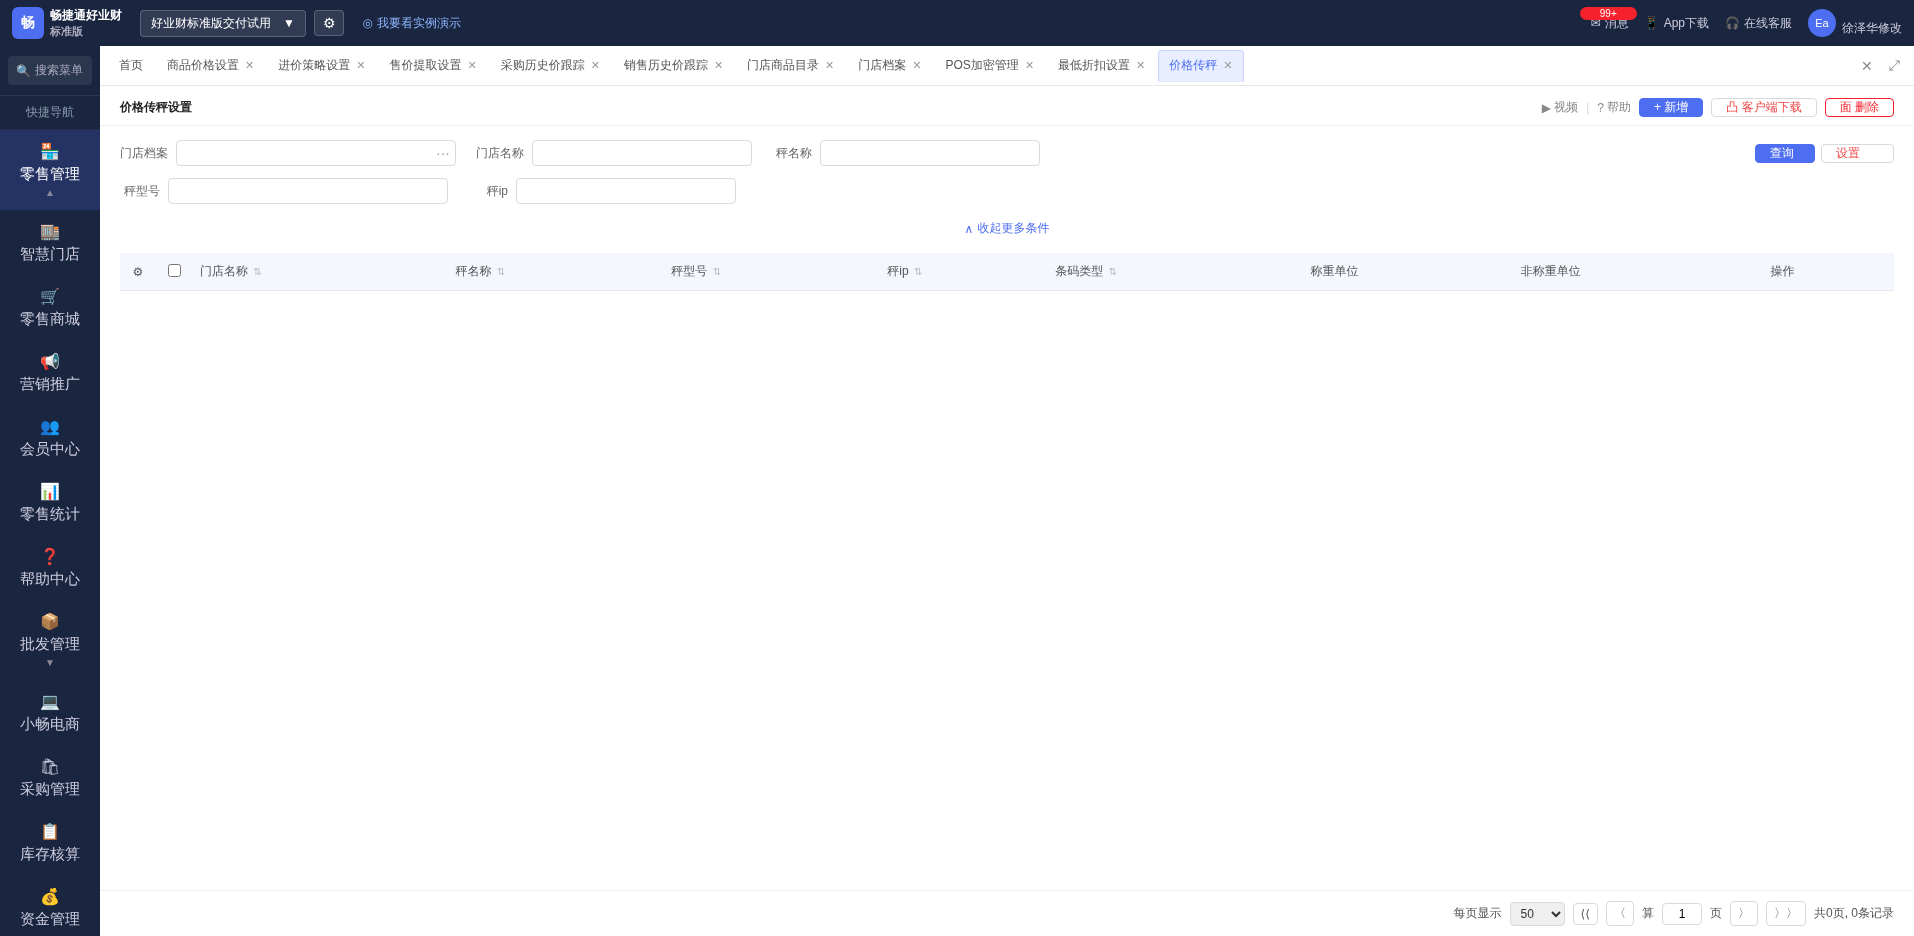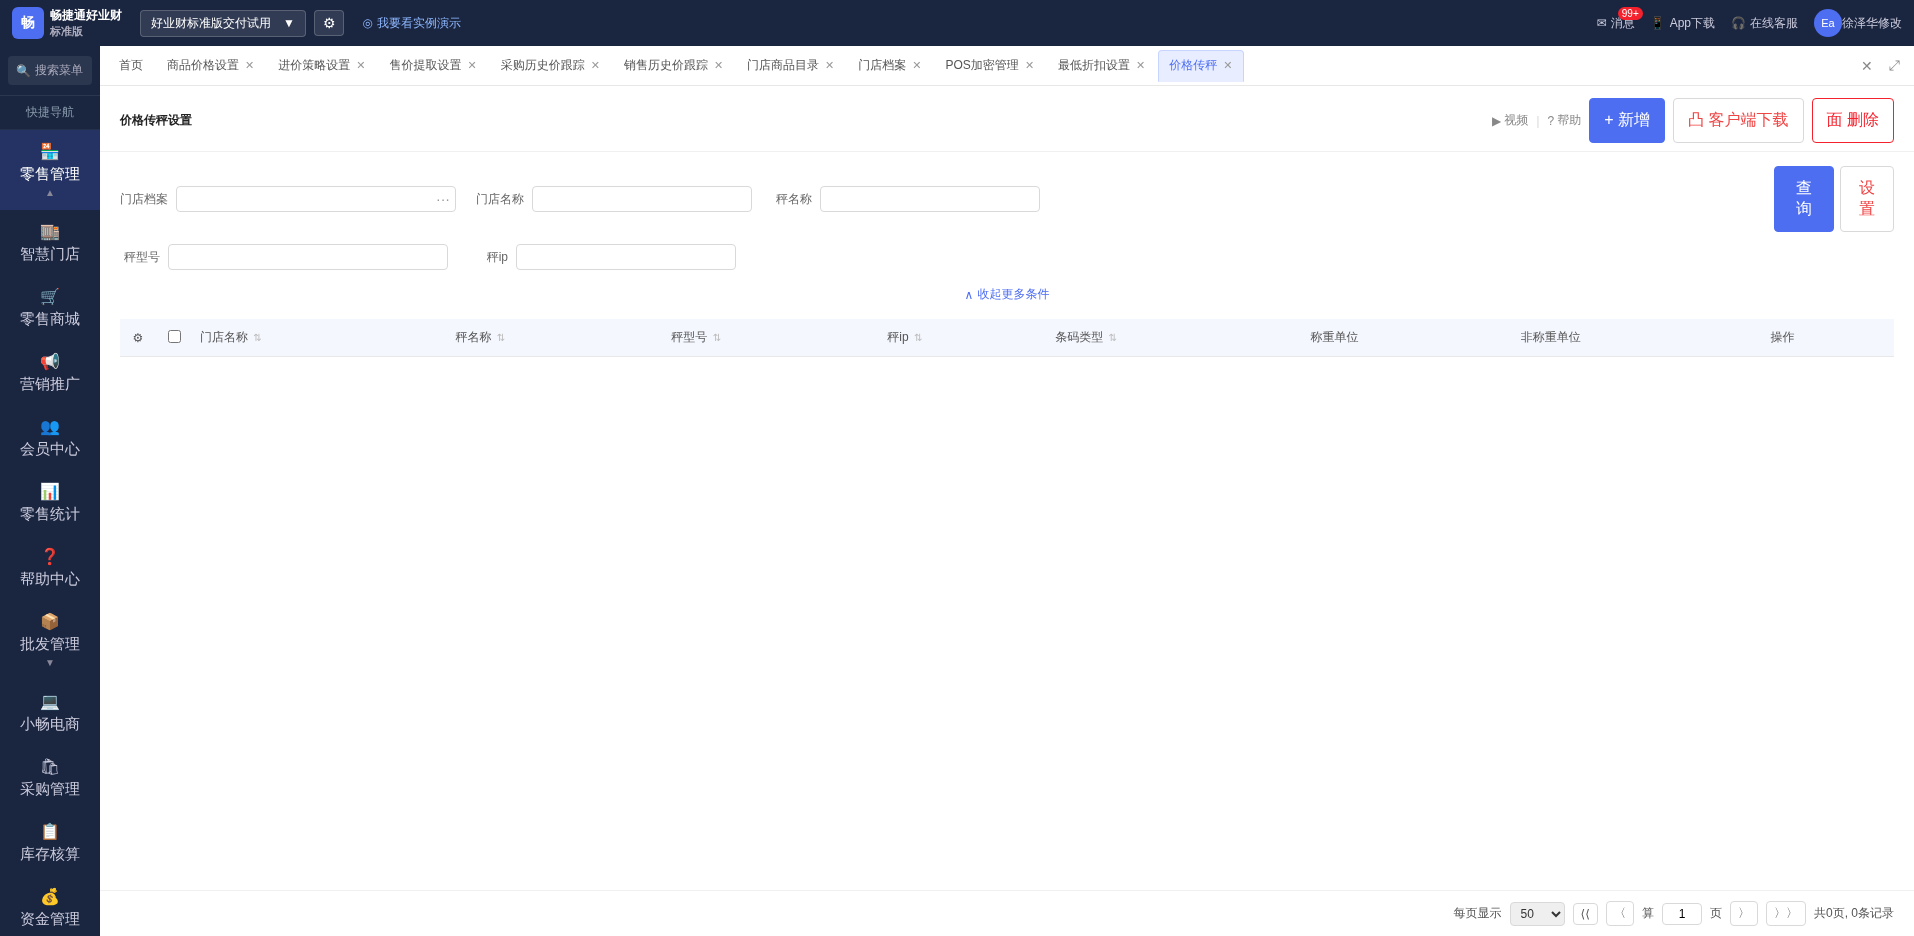--- a/index.html
+++ b/index.html
@@ -50,7 +50,7 @@
 
     .top-bar-right { display: flex; align-items: center; gap: 16px; }
     .top-action { display: flex; align-items: center; gap: 4px; color: #ccd; font-size: 12px; cursor: pointer; position: relative; }
-    .badge { background: #f5222d; color: #fff; border-radius: 10px; font-size: 10px; padding: 1px 4px; position: absolute; top: -8px; right: -8px; }
+    .badge { background: #f5222d; color: #fff; border-radius: 10px; font-size: 10px; padding: 1px 20px; position: absolute; top: -8px; right: -8px; }
     .avatar { width: 28px; height: 28px; background: #4e6ef2; border-radius: 50%; display: flex; align-items: center; justify-content: center; color: #fff; font-size: 11px; }
     .user-info { display: flex; align-items: center; color: #ccd; font-size: 12px; cursor: pointer; }
 

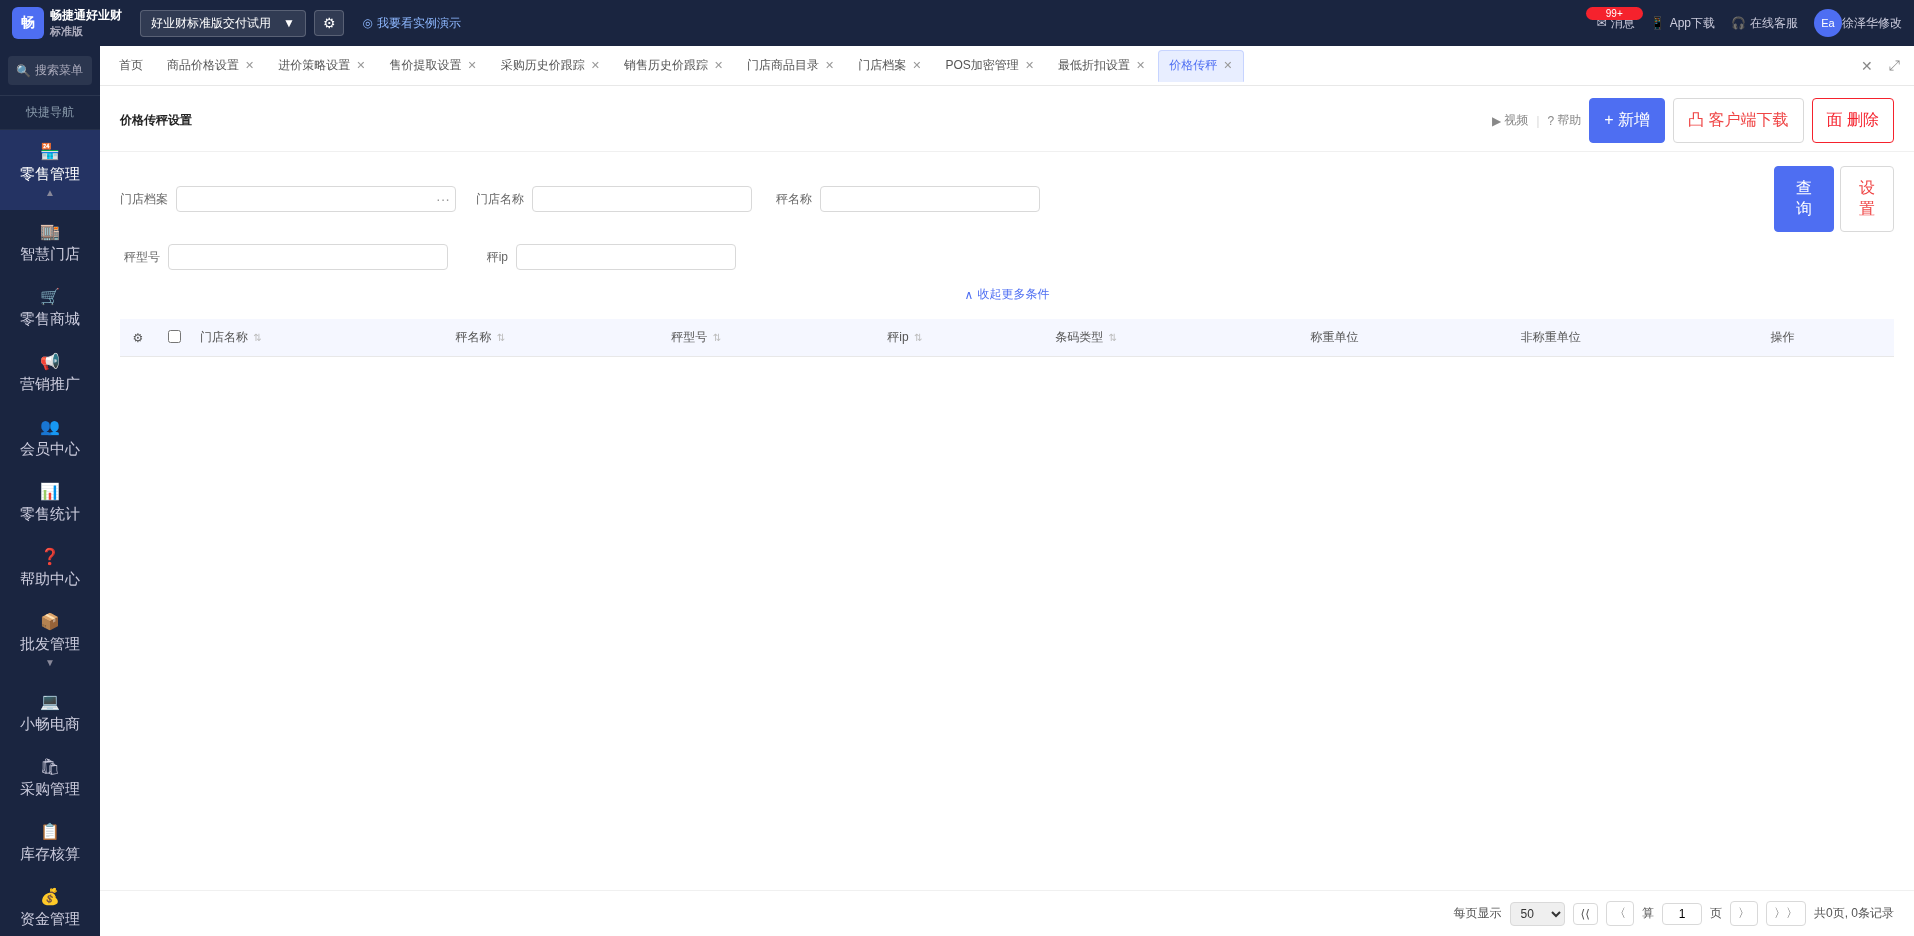--- a/index.html
+++ b/index.html
@@ -52,7 +52,7 @@
     .top-action { display: flex; align-items: center; gap: 4px; color: #ccd; font-size: 12px; cursor: pointer; position: relative; }
     .badge { background: #f5222d; color: #fff; border-radius: 10px; font-size: 10px; padding: 1px 20px; position: absolute; top: -8px; right: -8px; }
     .avatar { width: 28px; height: 28px; background: #4e6ef2; border-radius: 50%; display: flex; align-items: center; justify-content: center; color: #fff; font-size: 11px; }
-    .user-info { display: flex; align-items: center; color: #ccd; font-size: 12px; cursor: pointer; }
+    .user-info { display: flex; align-items: flex-end; gap: 6px; color: #ccd; font-size: 12px; cursor: pointer; }
 
     
     .main-layout { display: flex; flex: 1; overflow: hidden; }

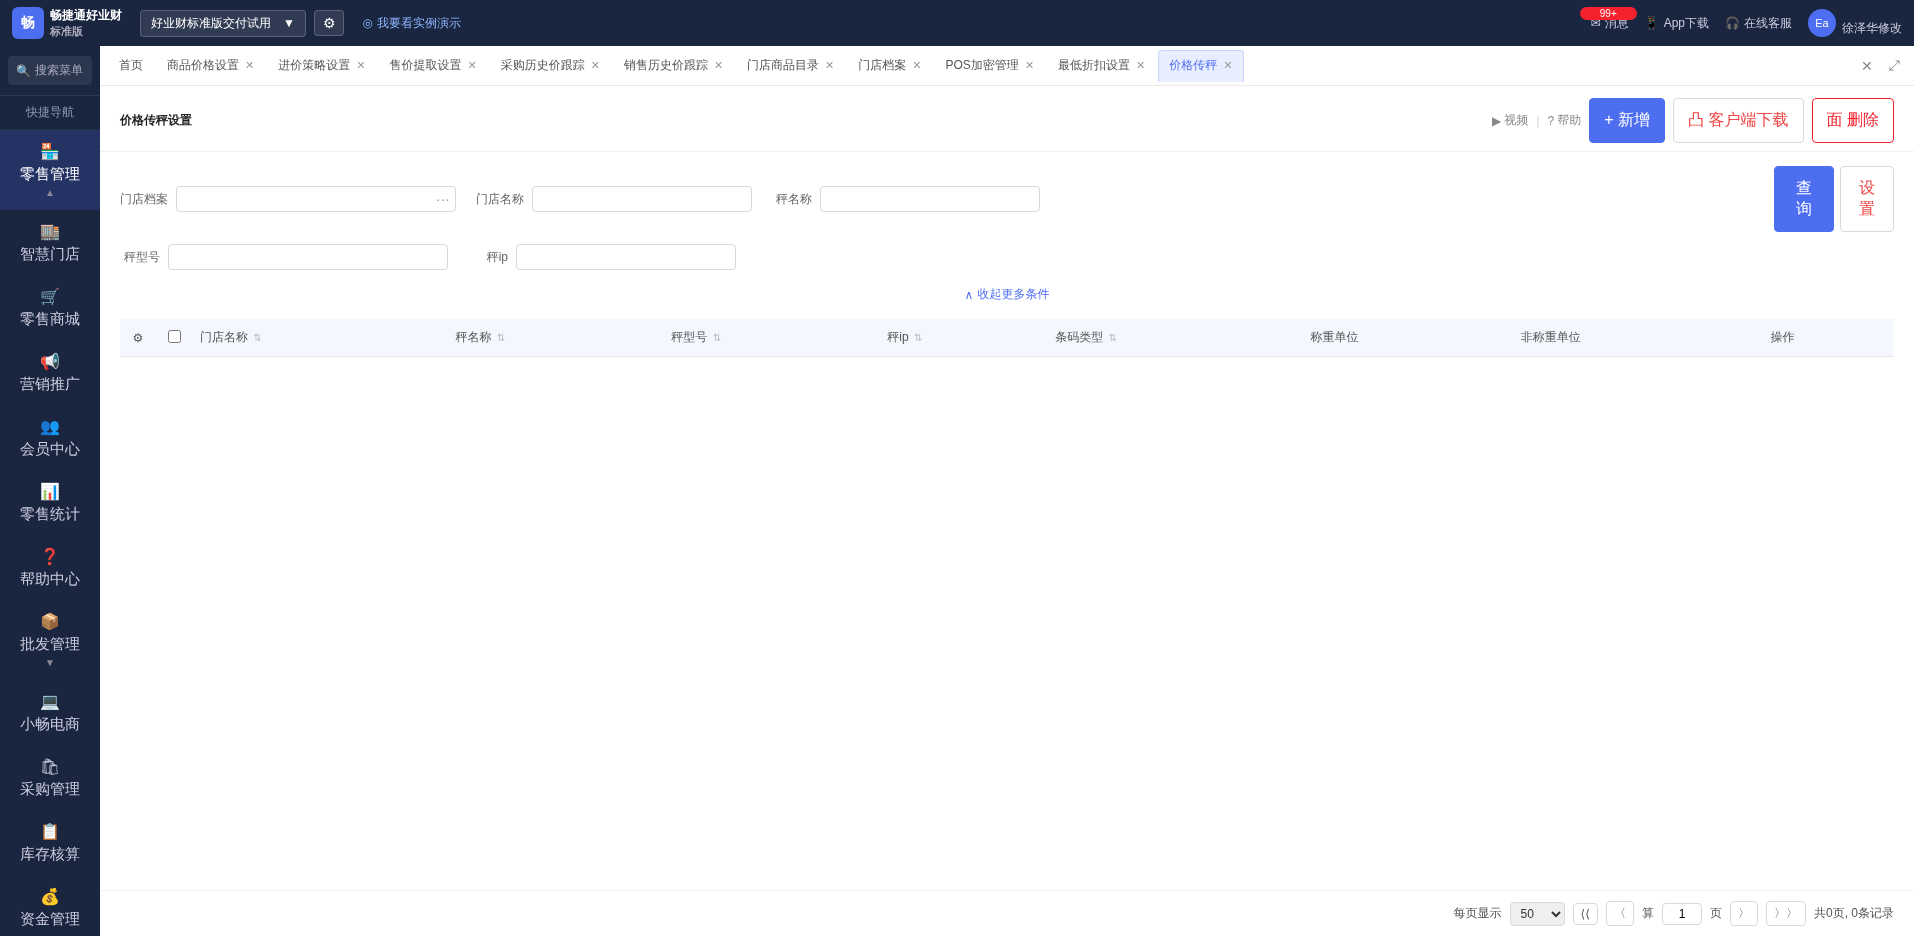--- a/index.html
+++ b/index.html
@@ -167,7 +167,7 @@
     .page-actions { display: flex; align-items: center; gap: 8px; }
     .page-action-link { color: #888; font-size: 12px; cursor: pointer; display: flex; align-items: center; gap: 3px; }
     .divider-v { color: #ddd; }
-    .btn { padding: 11px 14px; border-radius: 4px; font-size: 16px; cursor: pointer; border: 1px solid transparent; display: inline-flex; align-items: center; gap: 4px; }
+    .btn { padding: 0 14px; border-radius: 4px; font-size: 12px; cursor: pointer; border: 1px solid transparent; display: inline-flex; align-items: center; gap: 4px; }
     .btn-primary { background: #4e6ef2; color: #fff; border-color: #4e6ef2; }
     .btn-default { background: #fff; color: #ef4444; border-color: #d9d9d9; }
     .btn-danger { background: #fff; color: #f5222d; border-color: #f5222d; }

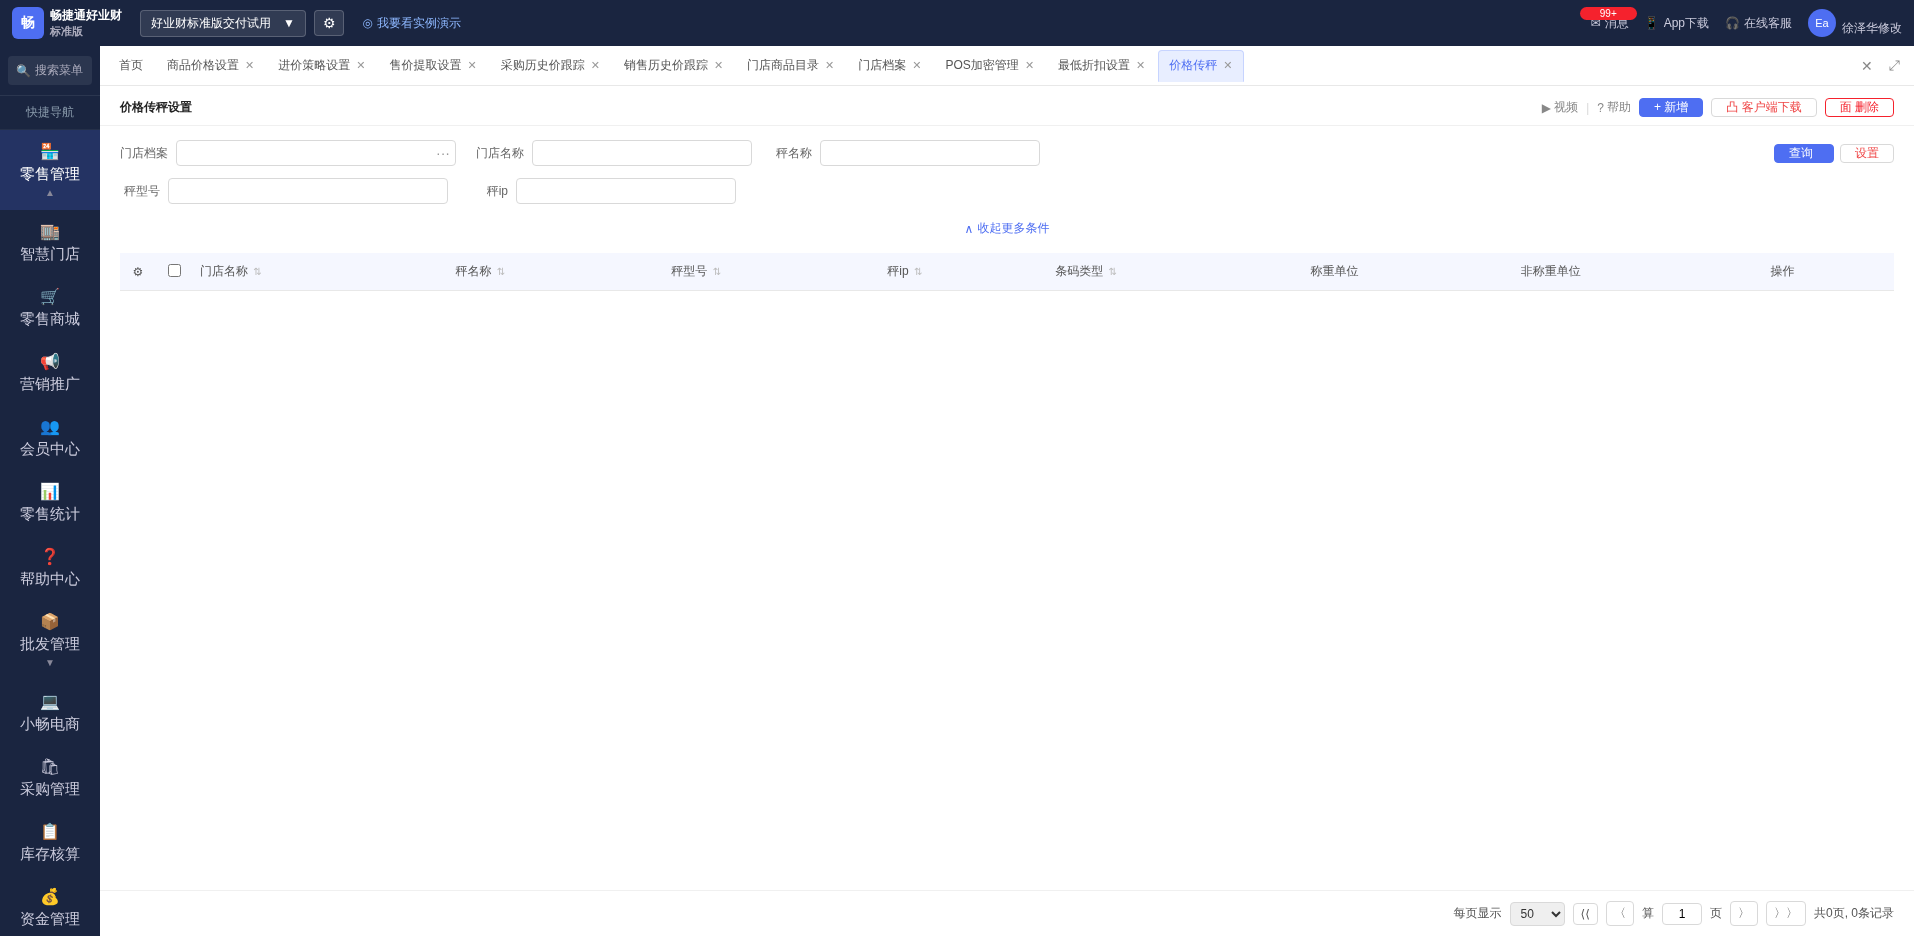--- a/index.html
+++ b/index.html
@@ -505,7 +505,7 @@
               <button class="btn btn-primary" style="width:60px;">
                 <span>查询</span>
               </button>
-              <button class="btn btn-default" style="width:54px;">
+              <button class="btn btn-default" style="width:73px;">
                 <span>设置</span>
               </button>
             </div>

